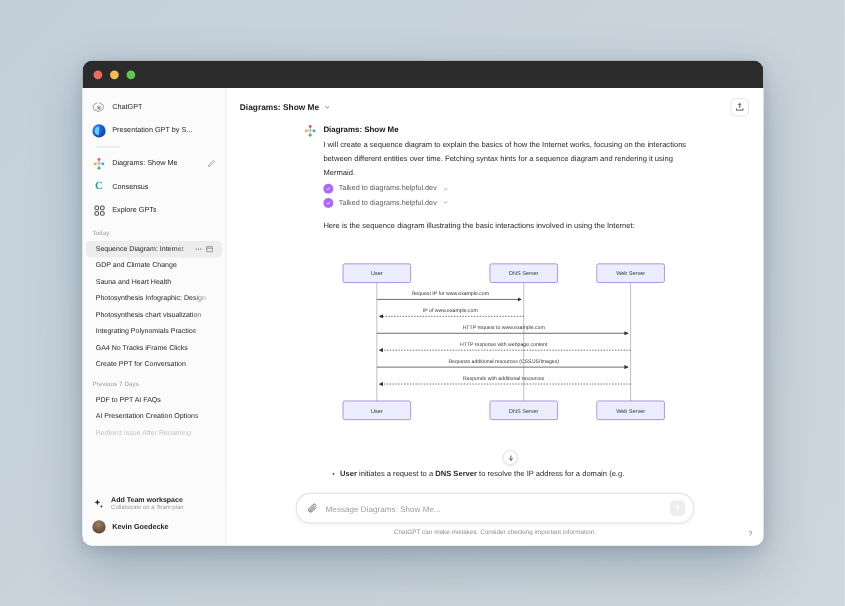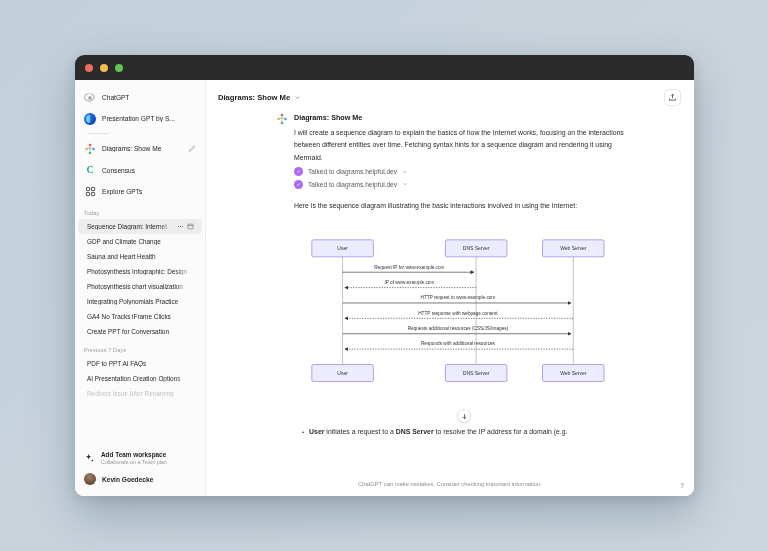--- a/index.html
+++ b/index.html
@@ -647,6 +647,22 @@
       </div>
 
       <div class="composer-wrap">
+        <div class="composer">
+          <span class="clip">
+            <svg viewBox="0 0 24 24" fill="none" stroke="currentColor" stroke-width="1.9">
+              <path d="M20 10.5l-8.6 8.6a4.5 4.5 0 0 1-6.4-6.4l8.9-8.9a3 3 0 1 1 4.3 4.3l-8.9 8.9a1.5 1.5 0 1 1-2.1-2.1l8.1-8.1"></path>
+            </svg>
+          </span>
+          <input class="composer-input" type="text" placeholder="Message Diagrams: Show Me..." style="">
+          <span class="send-btn">
+            <span>
+              <svg viewBox="0 0 24 24" fill="none" stroke="currentColor" stroke-width="3">
+                <path d="M12 20V5"></path>
+                  <path d="M5 11l7-7 7 7"></path>
+              </svg>
+            </span>
+          </span>
+        </div>
         <div class="disclaimer">ChatGPT can make mistakes. Consider checking important information.</div>
       </div>
 

